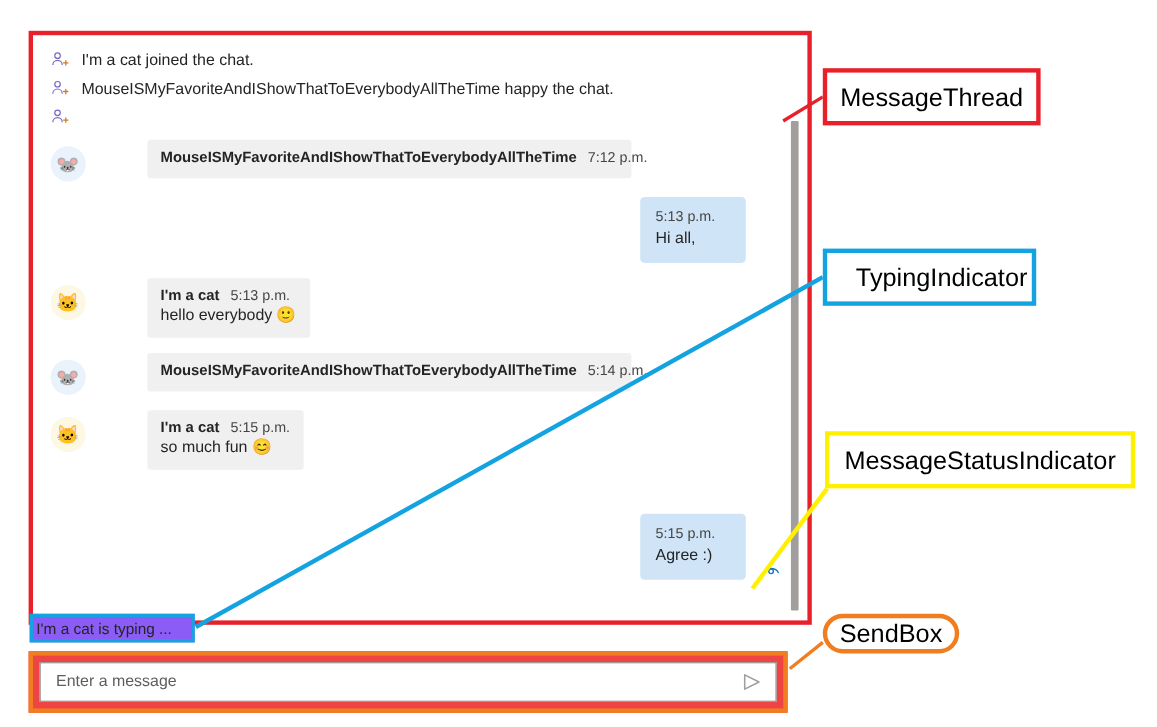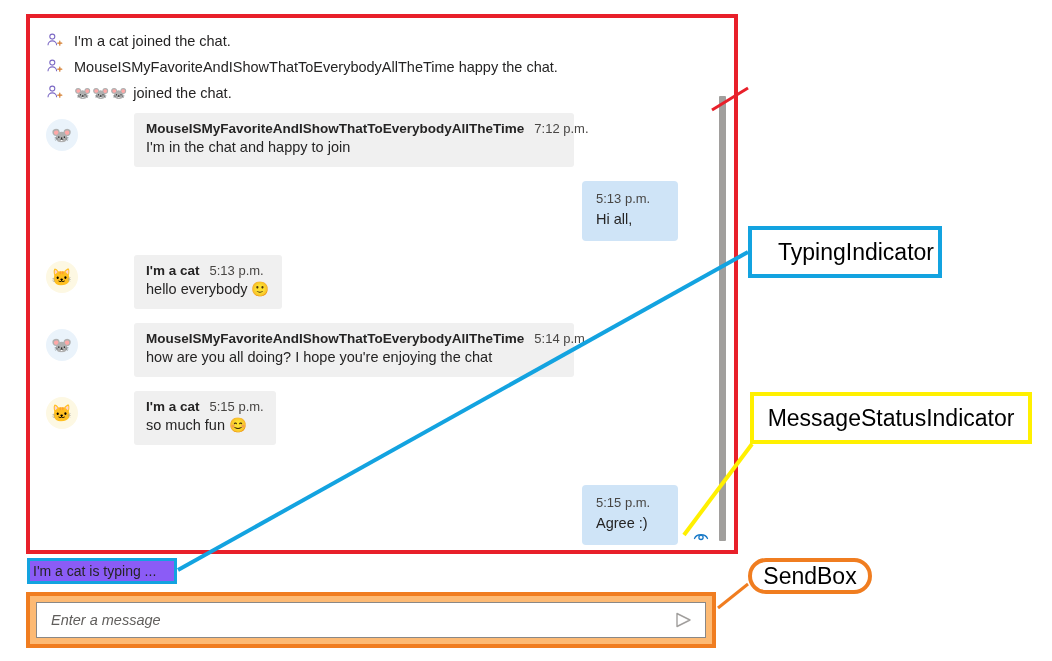--- a/index.html
+++ b/index.html
@@ -15,7 +15,7 @@
   
   .thread-box {
     position: absolute;
-    left: 26px; top: 14px;
+    left: 26px; top: 28px;
     width: 712px; height: 540px;
     border: 4px solid #e8202a;
     background: #ffffff;

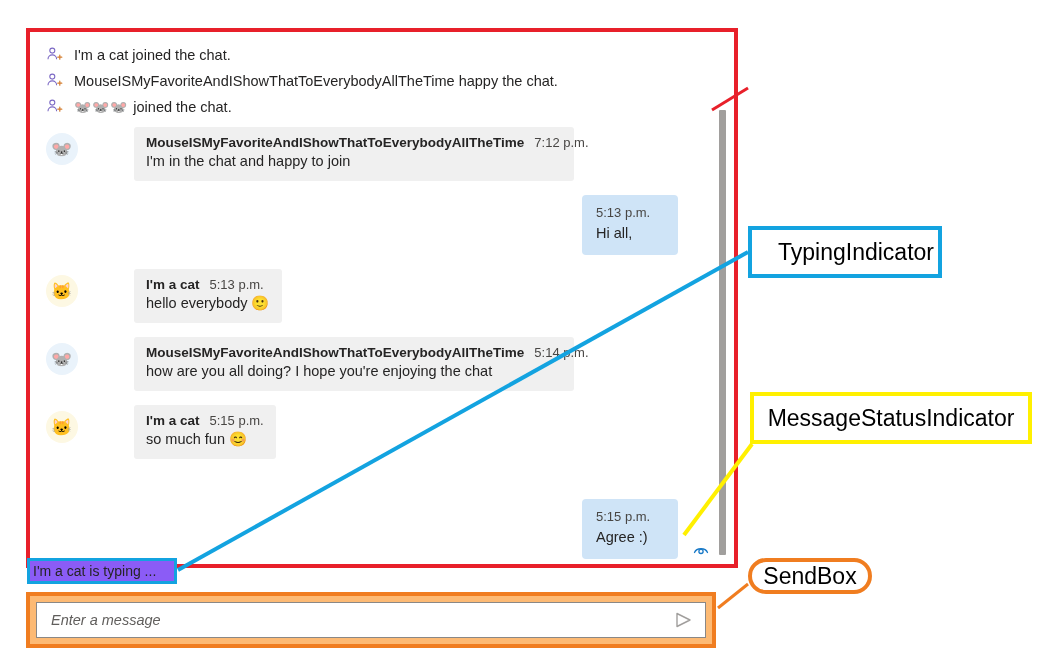--- a/index.html
+++ b/index.html
@@ -346,6 +346,9 @@
     <line x1="718" y1="608" x2="748" y2="584" stroke="#f07d20" stroke-width="3"></line>
   </svg>
 
+  <div class="callout red" id="c-thread">
+    <span>MessageThread</span>
+  </div>
   <div class="callout blue" id="c-typing">
     <span>TypingIndicator</span>
   </div>

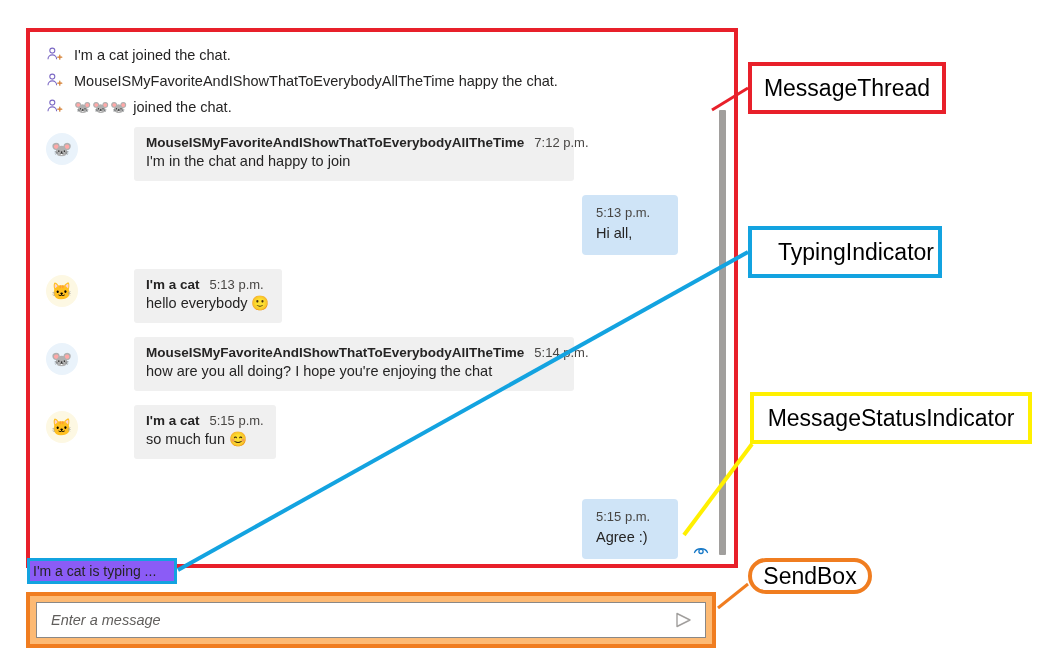--- a/index.html
+++ b/index.html
@@ -240,10 +240,6 @@
             <path d="M2.0 13.2c0-2.5 1.9-4.3 4.3-4.3s4.3 1.8 4.3 4.3" fill="none" stroke="#7b68c4" stroke-width="1.1"></path>
             <path d="M11.8 11.2h4.0M13.8 9.2v4.0" stroke="#d47d2e" stroke-width="1.2" stroke-linecap="round"></path>
           </svg>
-        </span>
-        <span class="sys-text">
-          <span class="sys-emoji">🐭🐭🐭</span>
-          <span>joined the chat.</span>
         </span>
       </div>
 

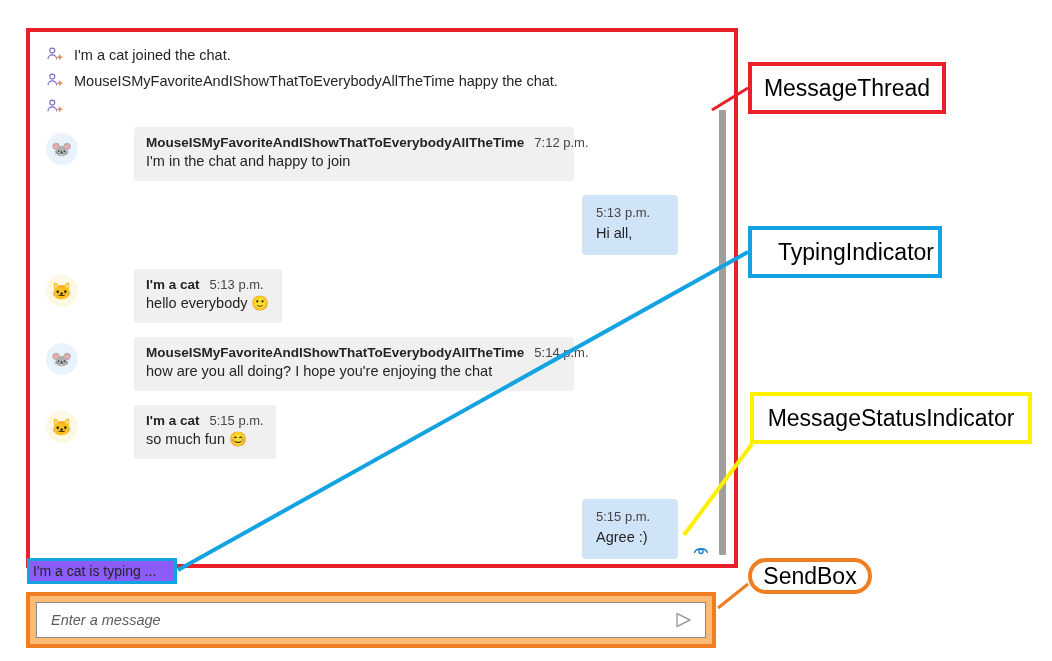--- a/index.html
+++ b/index.html
@@ -250,7 +250,6 @@
             <span class="author">MouseISMyFavoriteAndIShowThatToEverybodyAllTheTime</span>
             <span class="time">7:12 p.m.</span>
           </div>
-          <div class="body">I'm in the chat and happy to join</div>
         </div>
       </div>
 

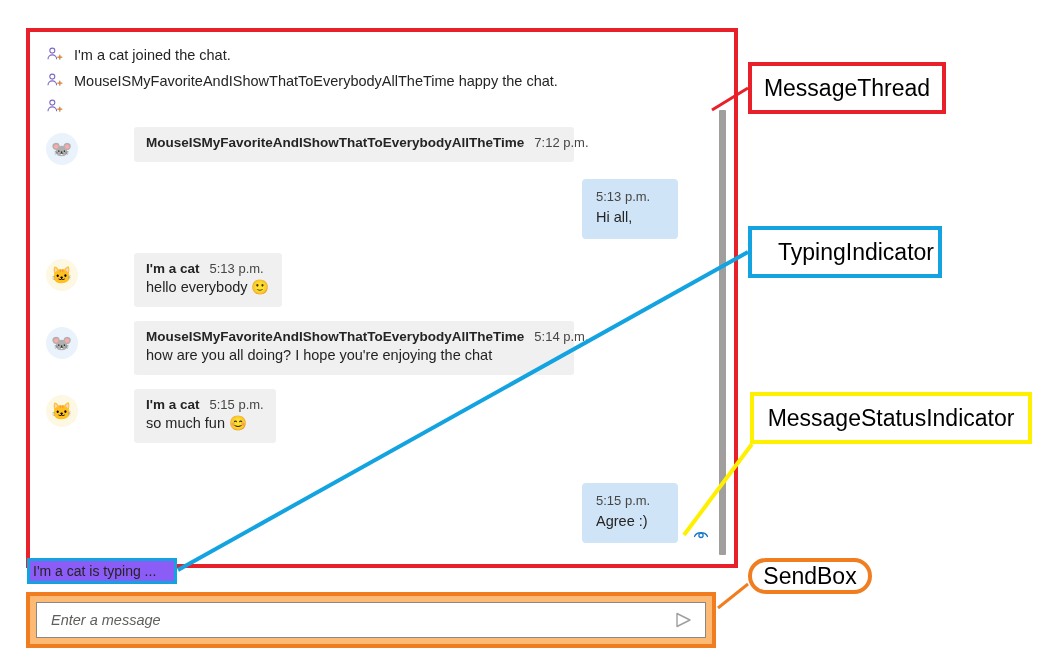--- a/index.html
+++ b/index.html
@@ -278,7 +278,6 @@
             <span class="author">MouseISMyFavoriteAndIShowThatToEverybodyAllTheTime</span>
             <span class="time">5:14 p.m.</span>
           </div>
-          <div class="body">how are you all doing? I hope you're enjoying the chat</div>
         </div>
       </div>
 

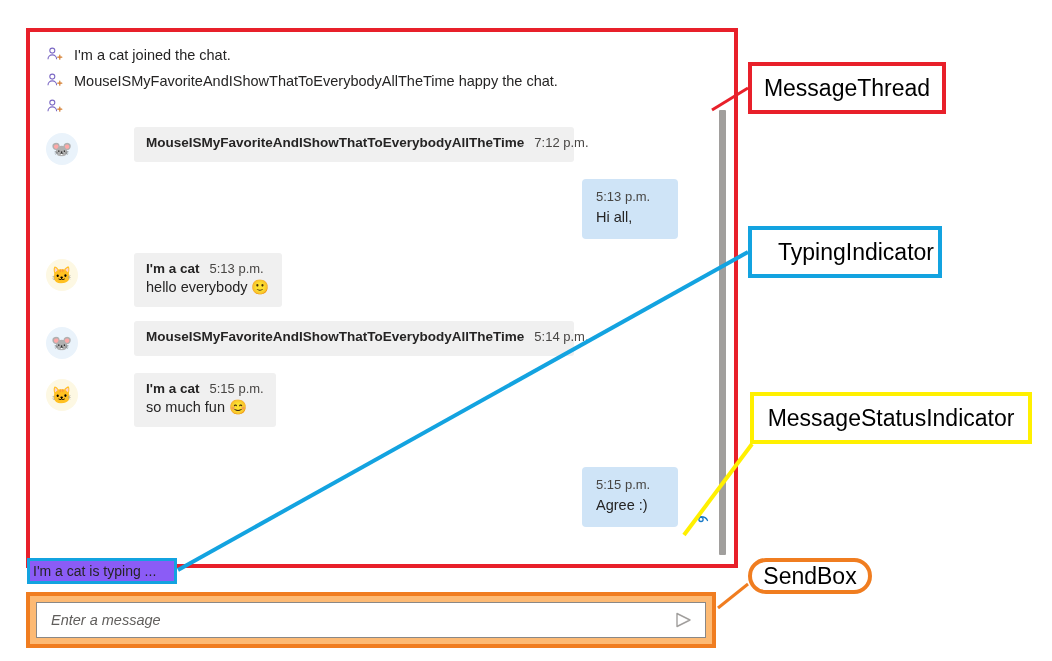--- a/index.html
+++ b/index.html
@@ -160,9 +160,8 @@
     left: 26px; top: 592px;
     width: 690px; height: 56px;
     border: 4px solid #f07d20;
-    background: #fdba74;
+    background: #ef4444;
     padding: 6px;
-    font-style: italic;
   }
   .sendbox-inner {
     width: 100%; height: 100%;

